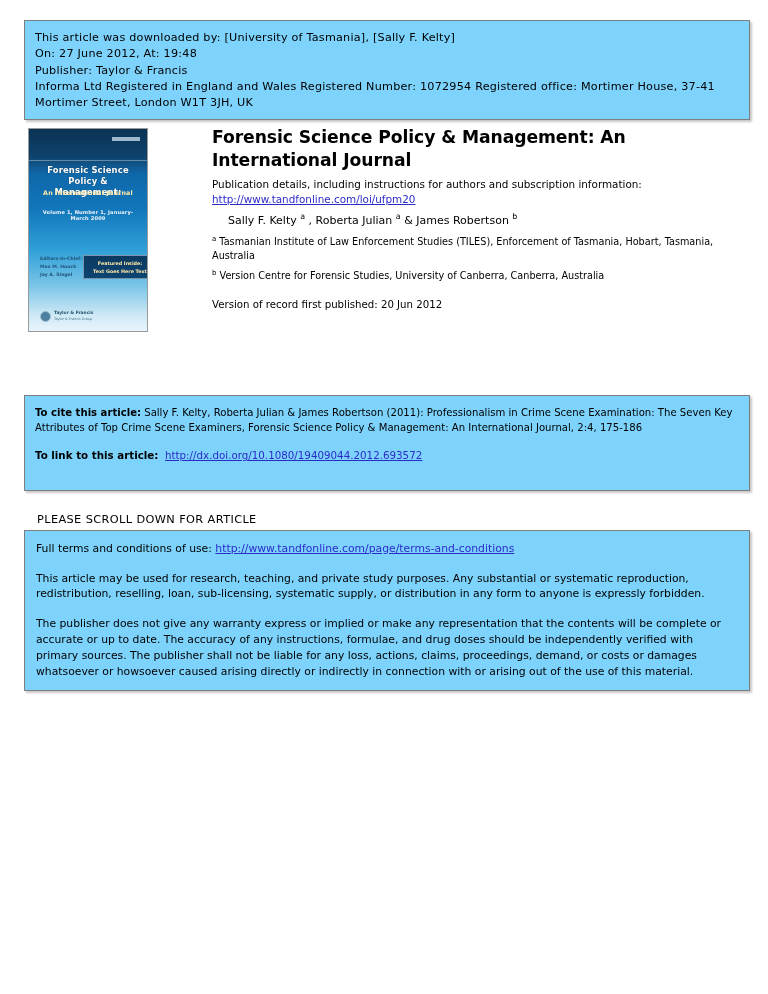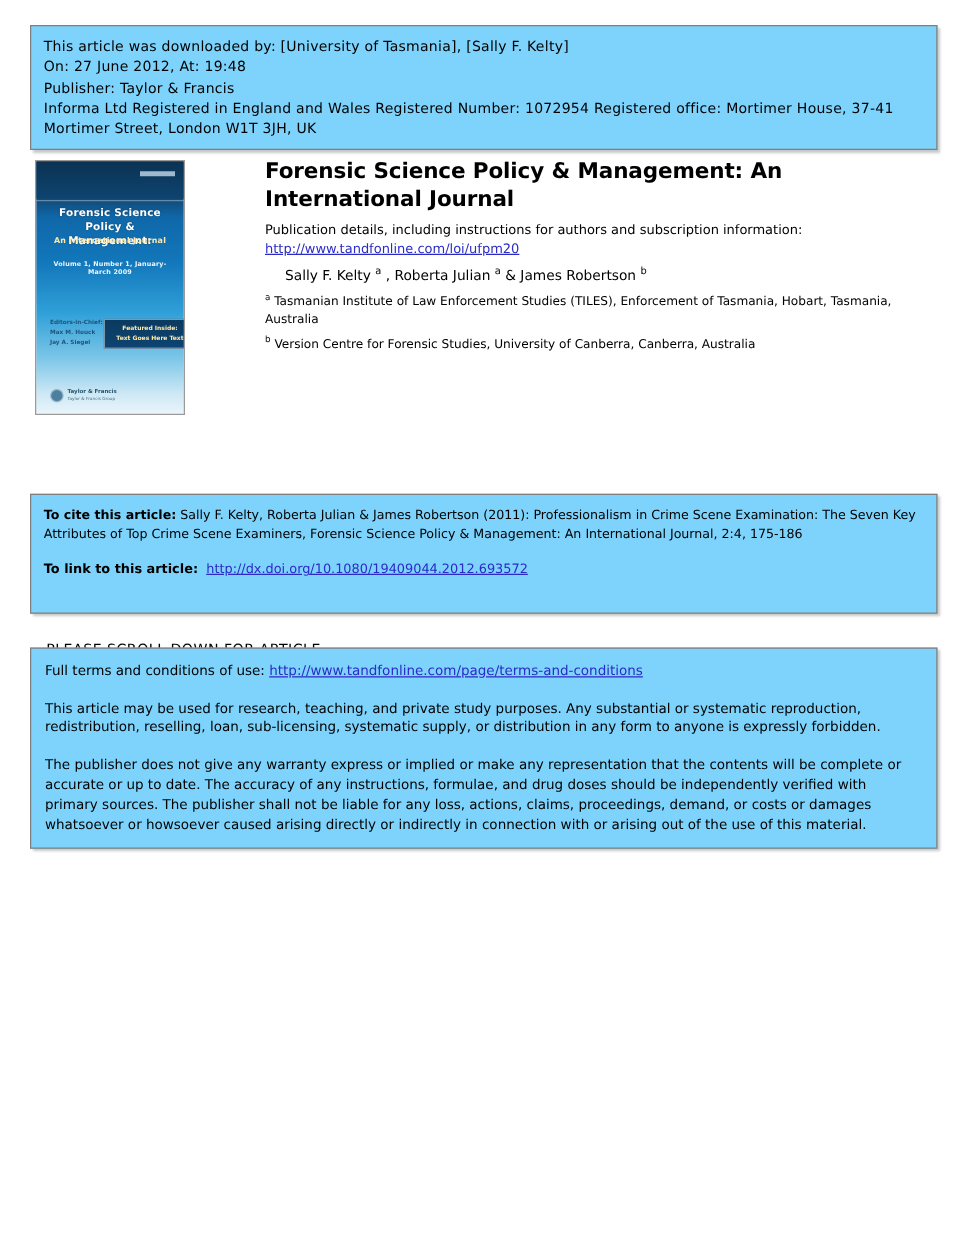--- a/index.html
+++ b/index.html
@@ -345,6 +345,7 @@
         <sup>b</sup><span> Version Centre for Forensic Studies, University of Canberra, Canberra, Australia</span>
       </div>
 
+      <div class="version-line">Version of record first published: 20 Jun 2012</div>
     </div>
   </div>
 

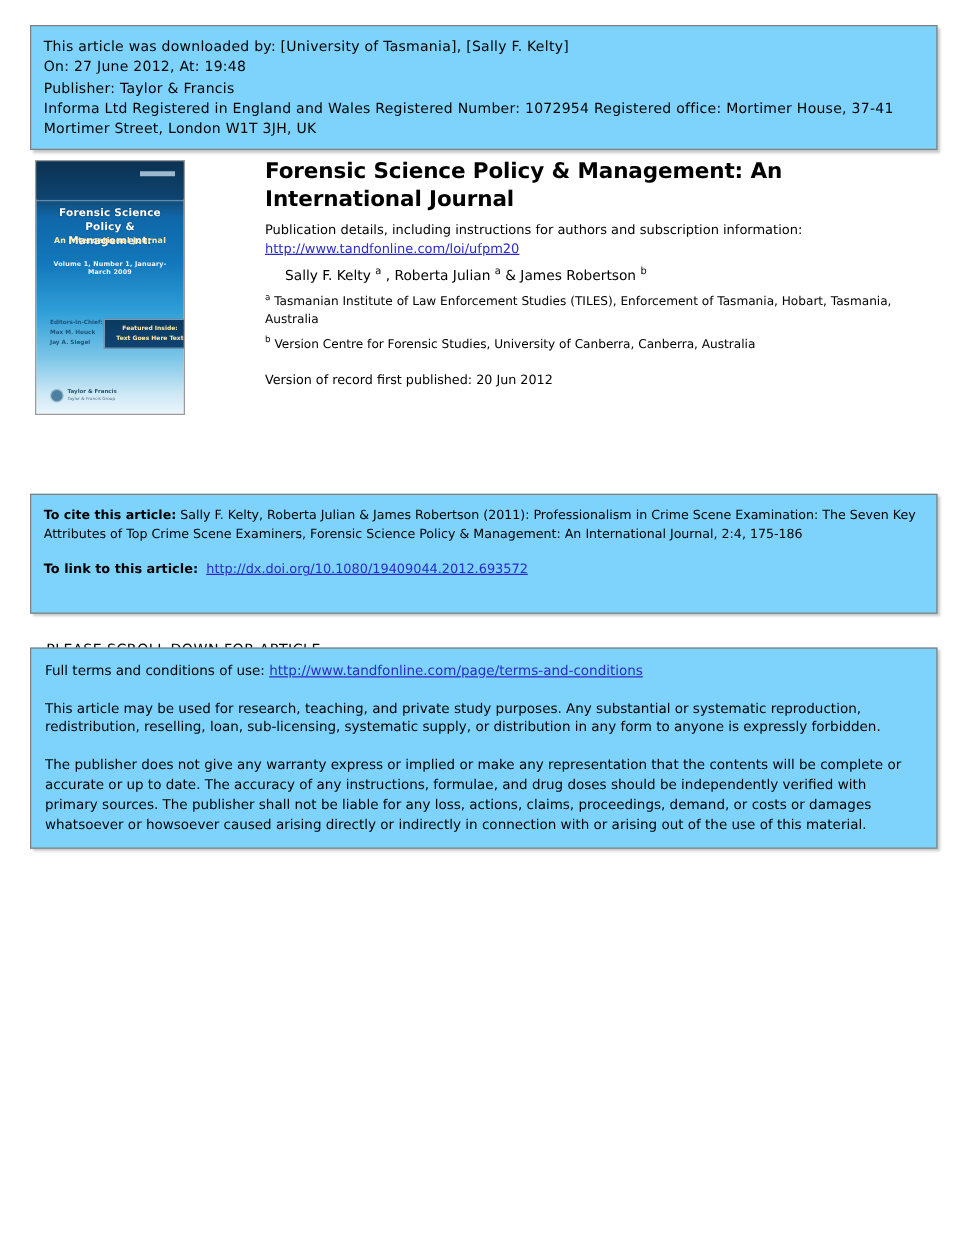--- a/index.html
+++ b/index.html
@@ -273,7 +273,7 @@
   
   #terms-box {
     left: 24px;
-    top: 518px;
+    top: 530px;
     width: 726px;
     padding: 10px 11px 11px 11px;
   }

